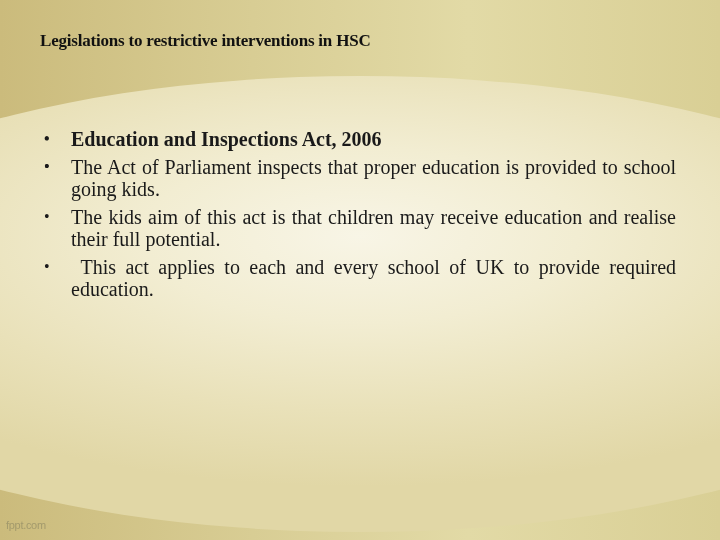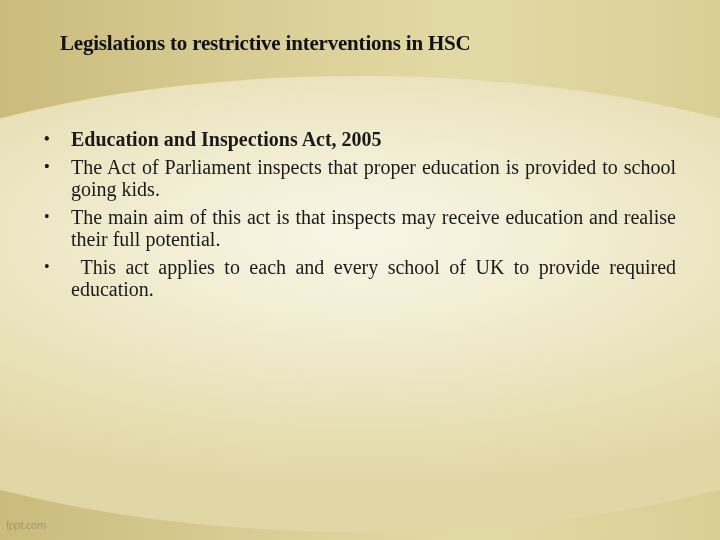--- a/index.html
+++ b/index.html
@@ -21,8 +21,8 @@
       position: absolute; left: 0; top: 0; width: 720px; height: 540px; overflow: hidden;
     }
     .title {
-      position: absolute; left: 60px; top: 31px; margin: 0;
-      font-size: 21px; font-weight: bold; color: #111;
+      position: absolute; left: 40px; top: 31px; margin: 0;
+      font-size: 17px; font-weight: bold; color: #111;
       letter-spacing: -0.2px;
     }
     .bullets {

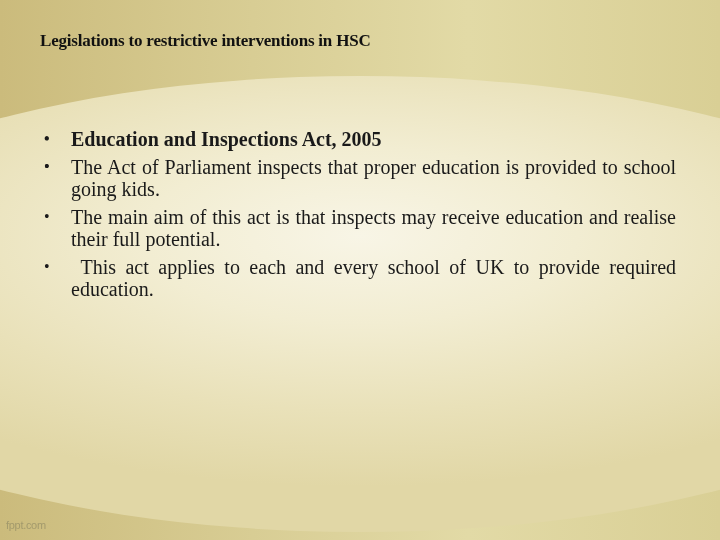--- a/index.html
+++ b/index.html
@@ -57,7 +57,7 @@
   <ul class="bullets">
     <li class="bold">
       <span class="dot">•</span>
-      <span>Education and Inspections Act, 2005</span>
+      <span>Education and Inspections Act, 2006</span>
     </li>
     <li>
       <span class="dot">•</span>

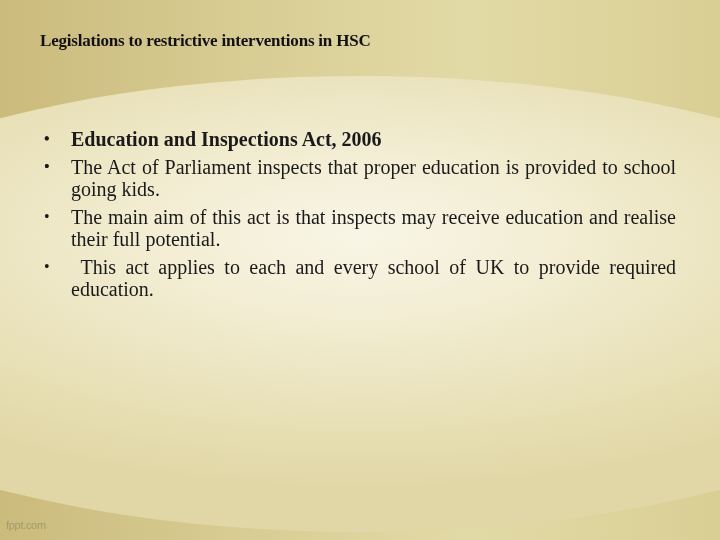--- a/index.html
+++ b/index.html
@@ -68,7 +68,7 @@
     </li>
     <li>
       <span class="dot">•</span>
-      <span>The main aim of this act is that inspects may receive education and realise their full potential.</span>
+      <span>The kids aim of this act is that children may receive education and realise their full potential.</span>
     </li>
     <li>
       <span class="dot">•</span>

